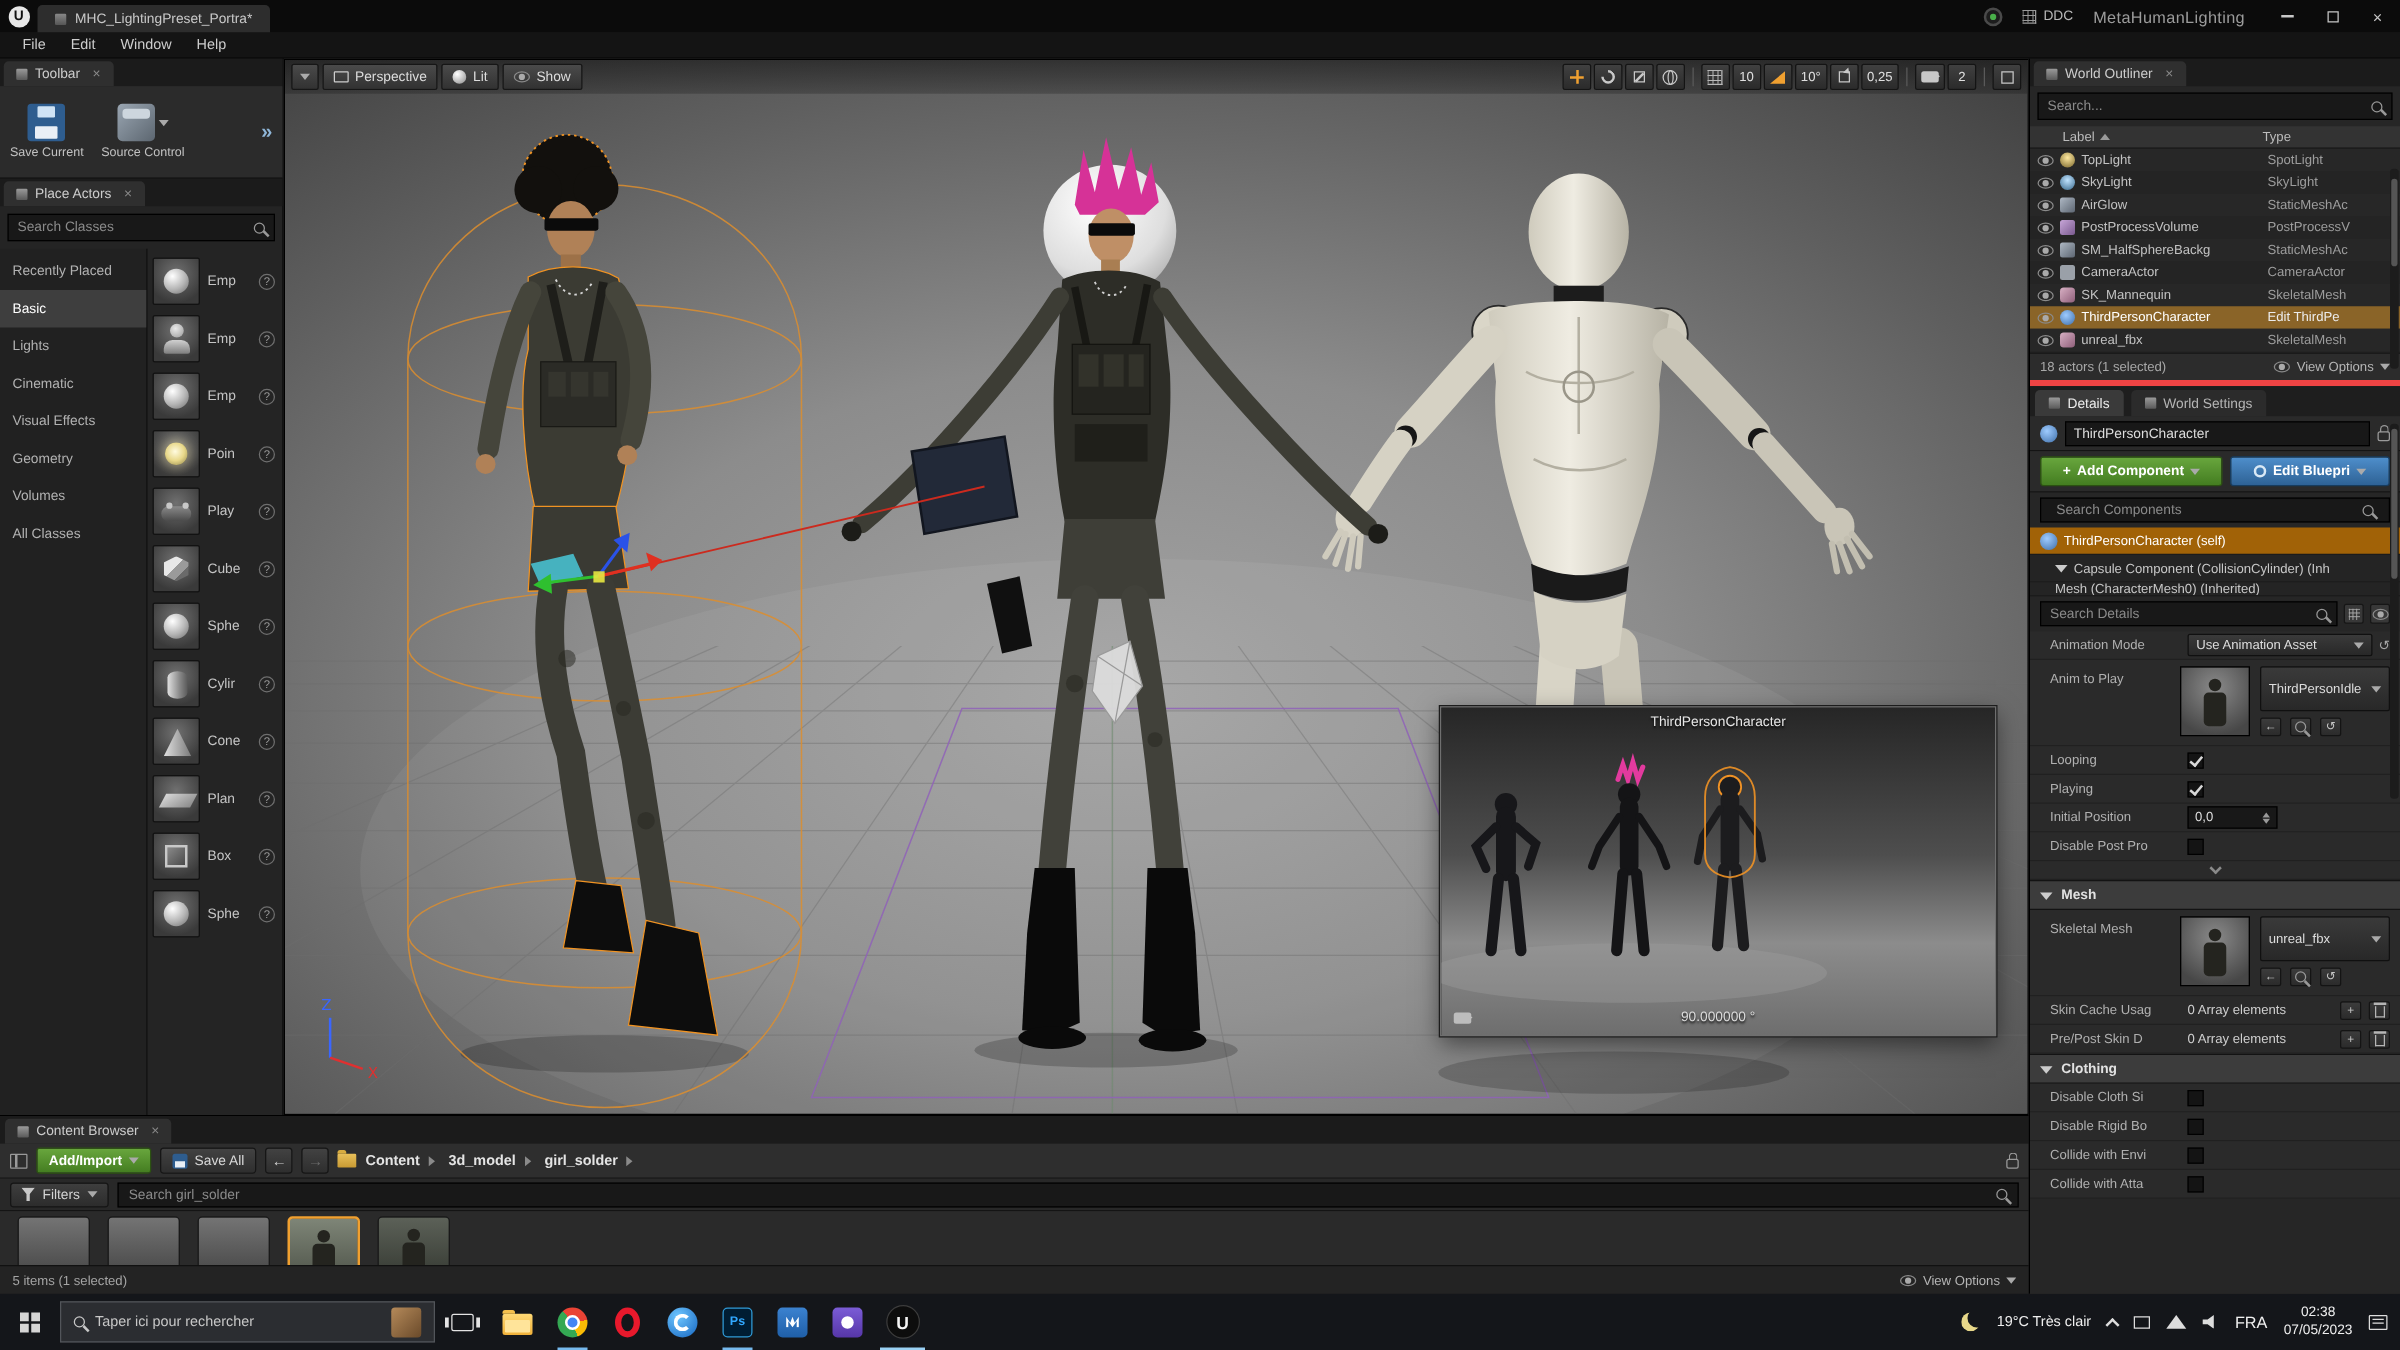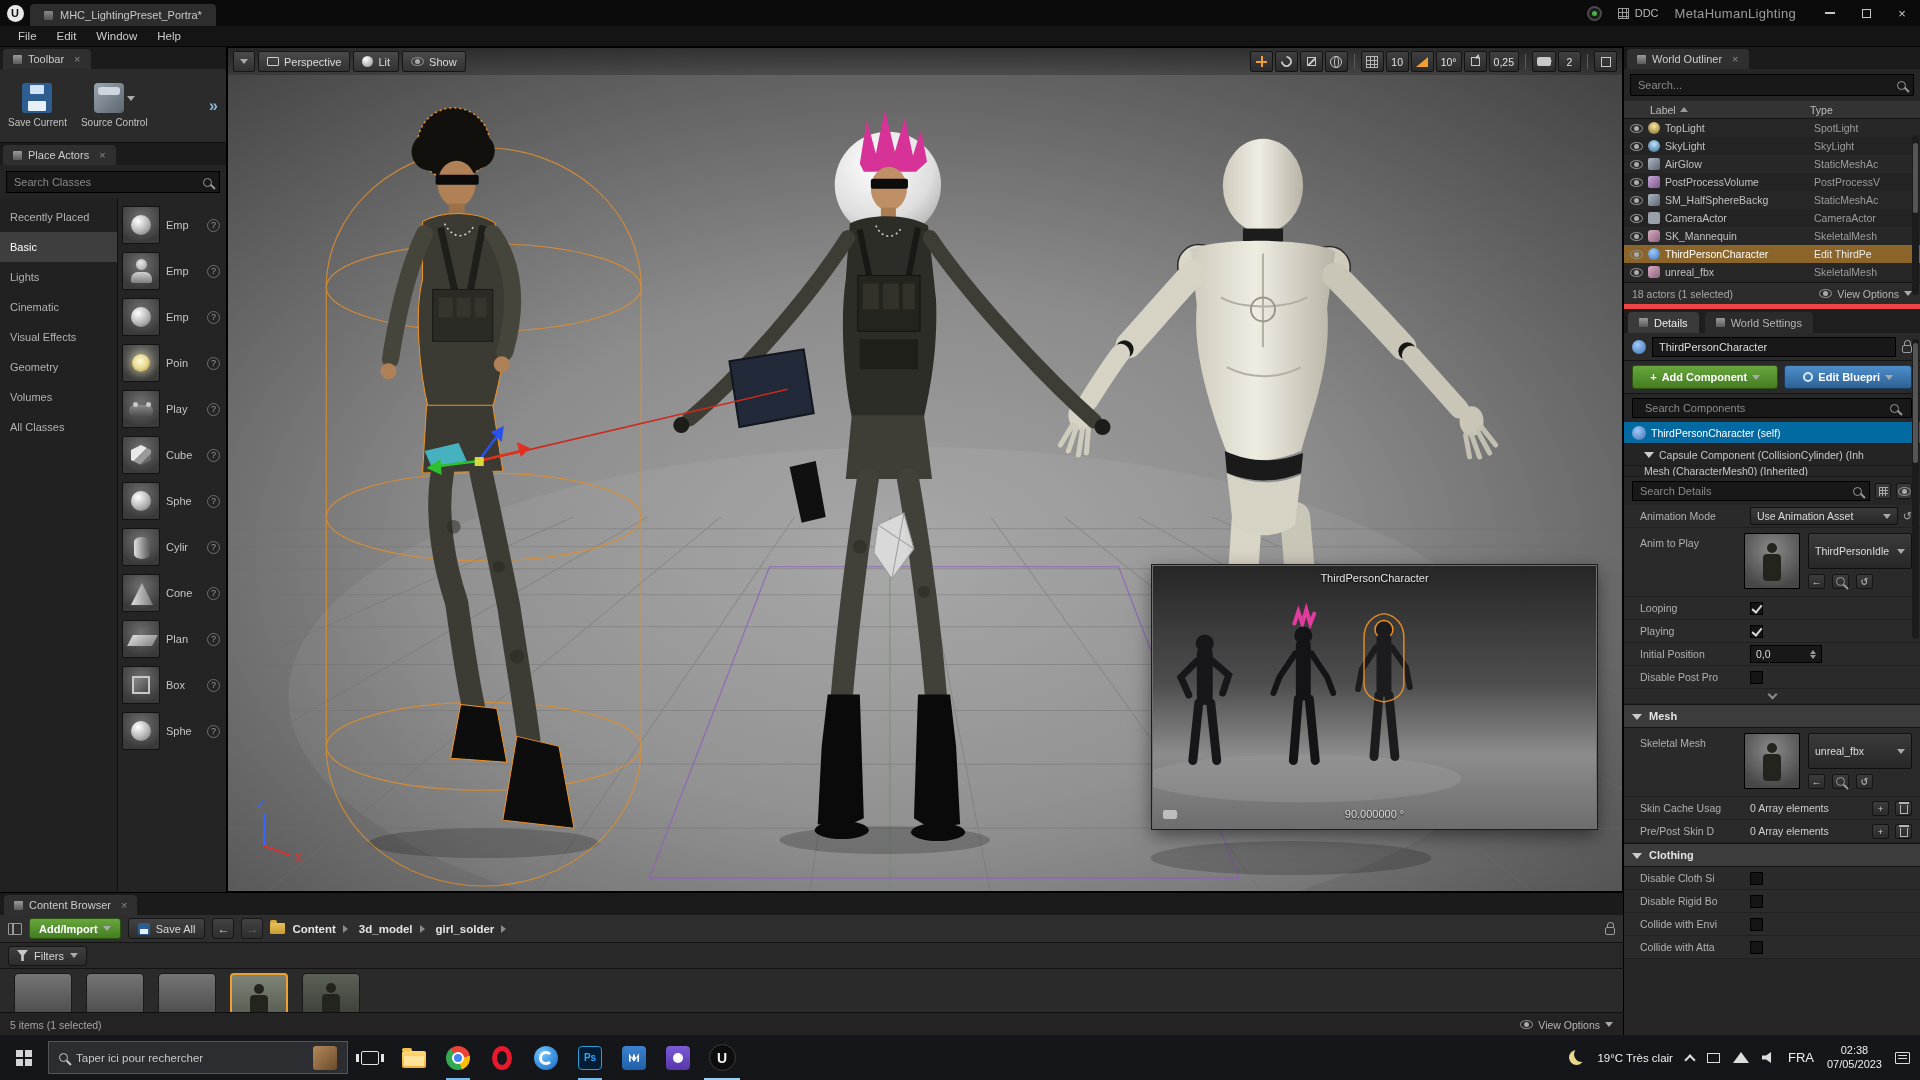--- a/index.html
+++ b/index.html
@@ -173,7 +173,7 @@
   .gear-ic{width:10px;height:10px;border-radius:50%;border:2px solid #d8e8f5;position:relative;flex:none}
   .search-slim{margin:4px 8px;height:20px;background:#181818;border:1px solid #000;display:flex;align-items:center;padding:0 12px;gap:6px;flex:none}
   .comp-row{height:22px;display:flex;align-items:center;gap:5px;padding:0 8px;font-size:10.5px;color:#c8c8c8;background:#242424;border-bottom:1px solid #1b1b1b;flex:none;overflow:hidden;white-space:nowrap}
-  .comp-row.self{background:#0369a1;color:#ffffff}
+  .comp-row.self{background:#a16207;color:#ffffff}
   .comp-row.indent{padding-left:20px}
   .comp-row.clip{height:11px}
   .sd-row{margin:4px 8px;display:flex;align-items:center;gap:5px;flex:none}

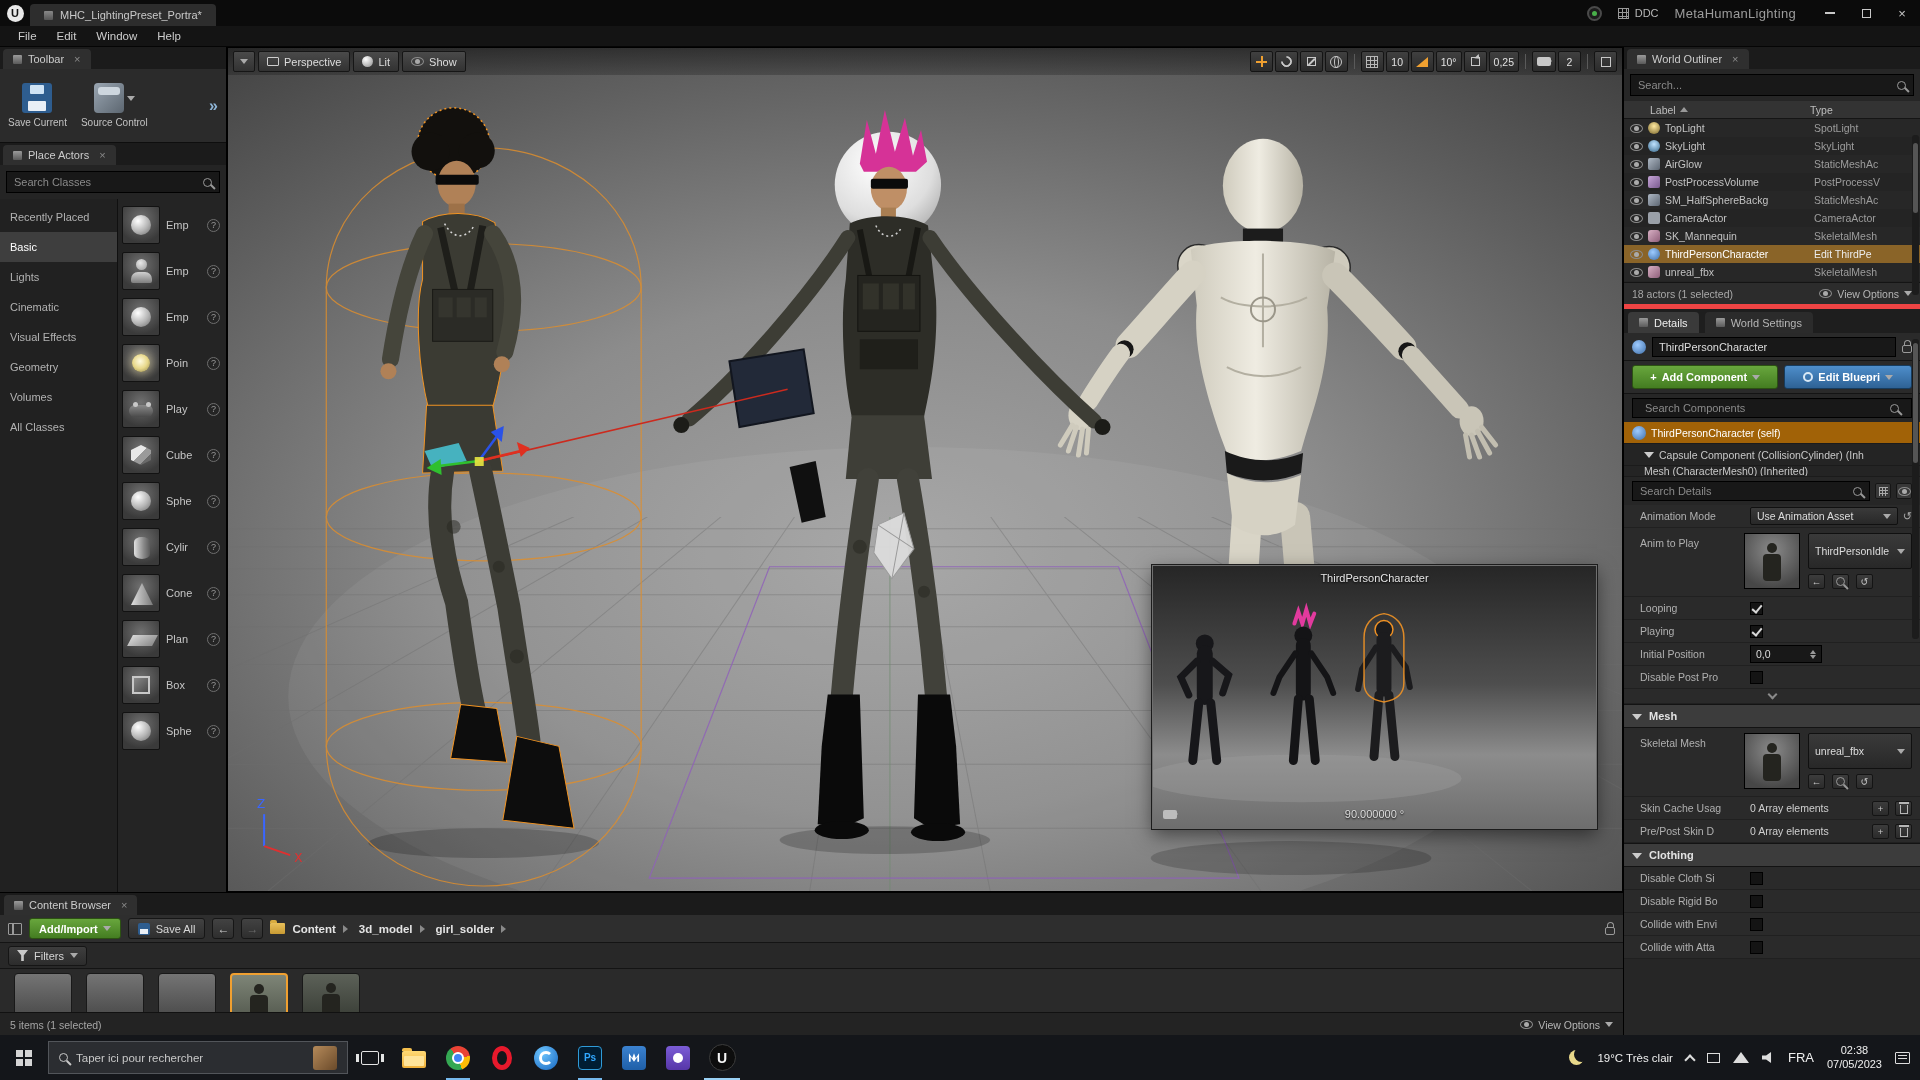--- a/index.html
+++ b/index.html
@@ -745,6 +745,10 @@
             <span>Filters</span>
             <span class="caret-dn"></span>
           </div>
+          <div class="cb-search">
+            <input class="search-input" placeholder="Search girl_solder" style="">
+            <span class="mag"></span>
+          </div>
         </div>
         <div class="cb-thumbs">
           <div class="cb-thumb"></div>

